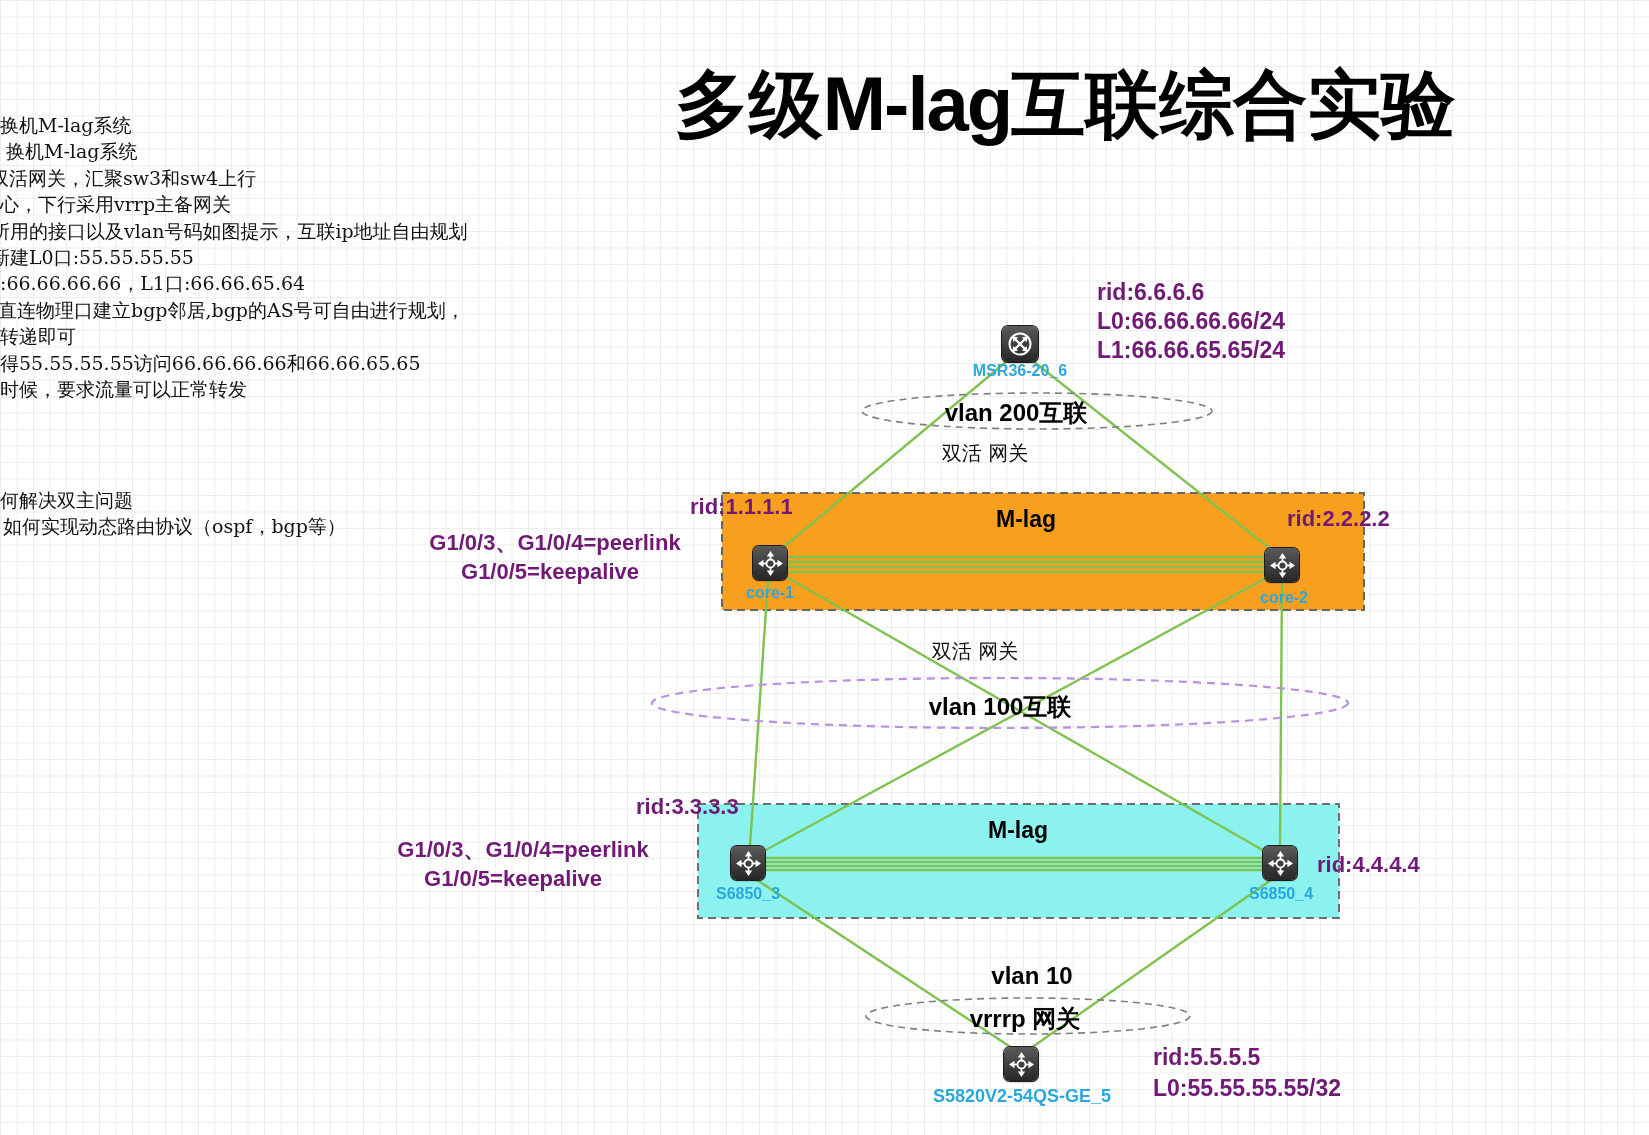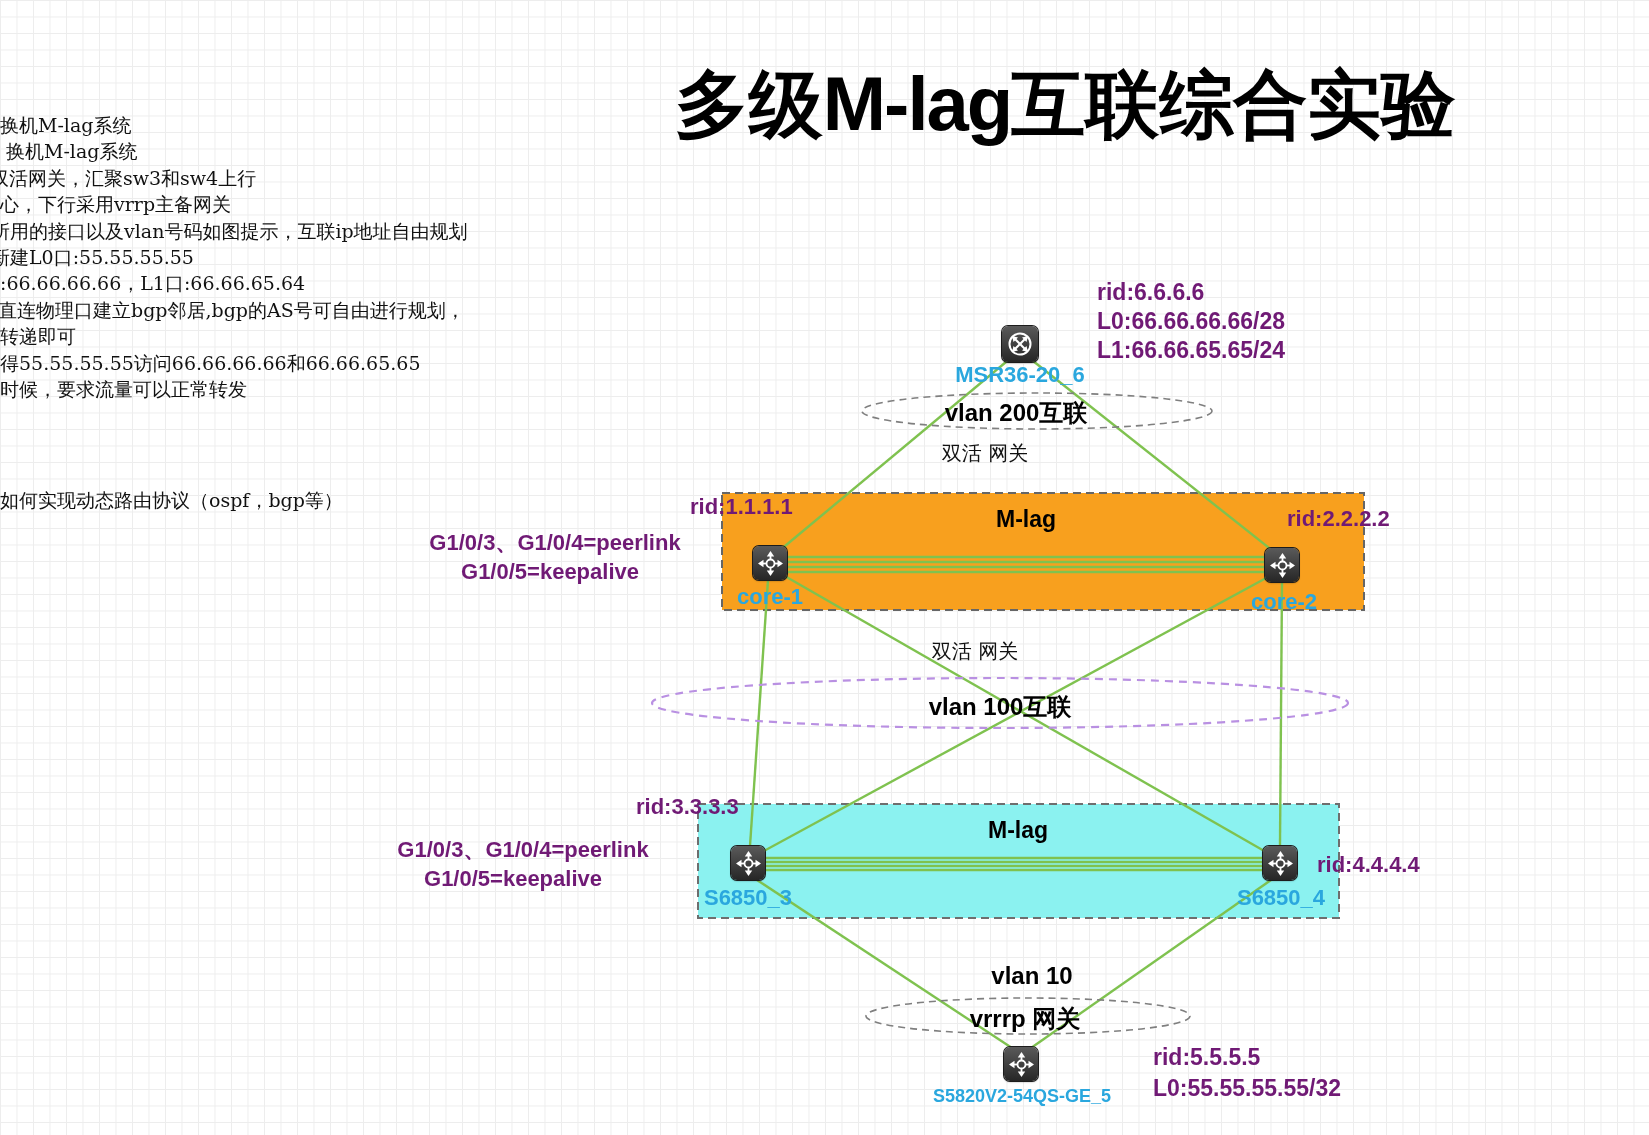--- a/index.html
+++ b/index.html
@@ -127,7 +127,7 @@
 <div class="abs devlabel center" style="left:1020px;top:362px;">MSR36-20_6</div>
 <div class="abs ann ann-23" style="left:1097px;top:278px;">
   <div>rid:6.6.6.6</div>
-  <div>L0:66.66.66.66/28</div>
+  <div>L0:66.66.66.66/24</div>
   <div>L1:66.66.65.65/24</div>
 </div>
 

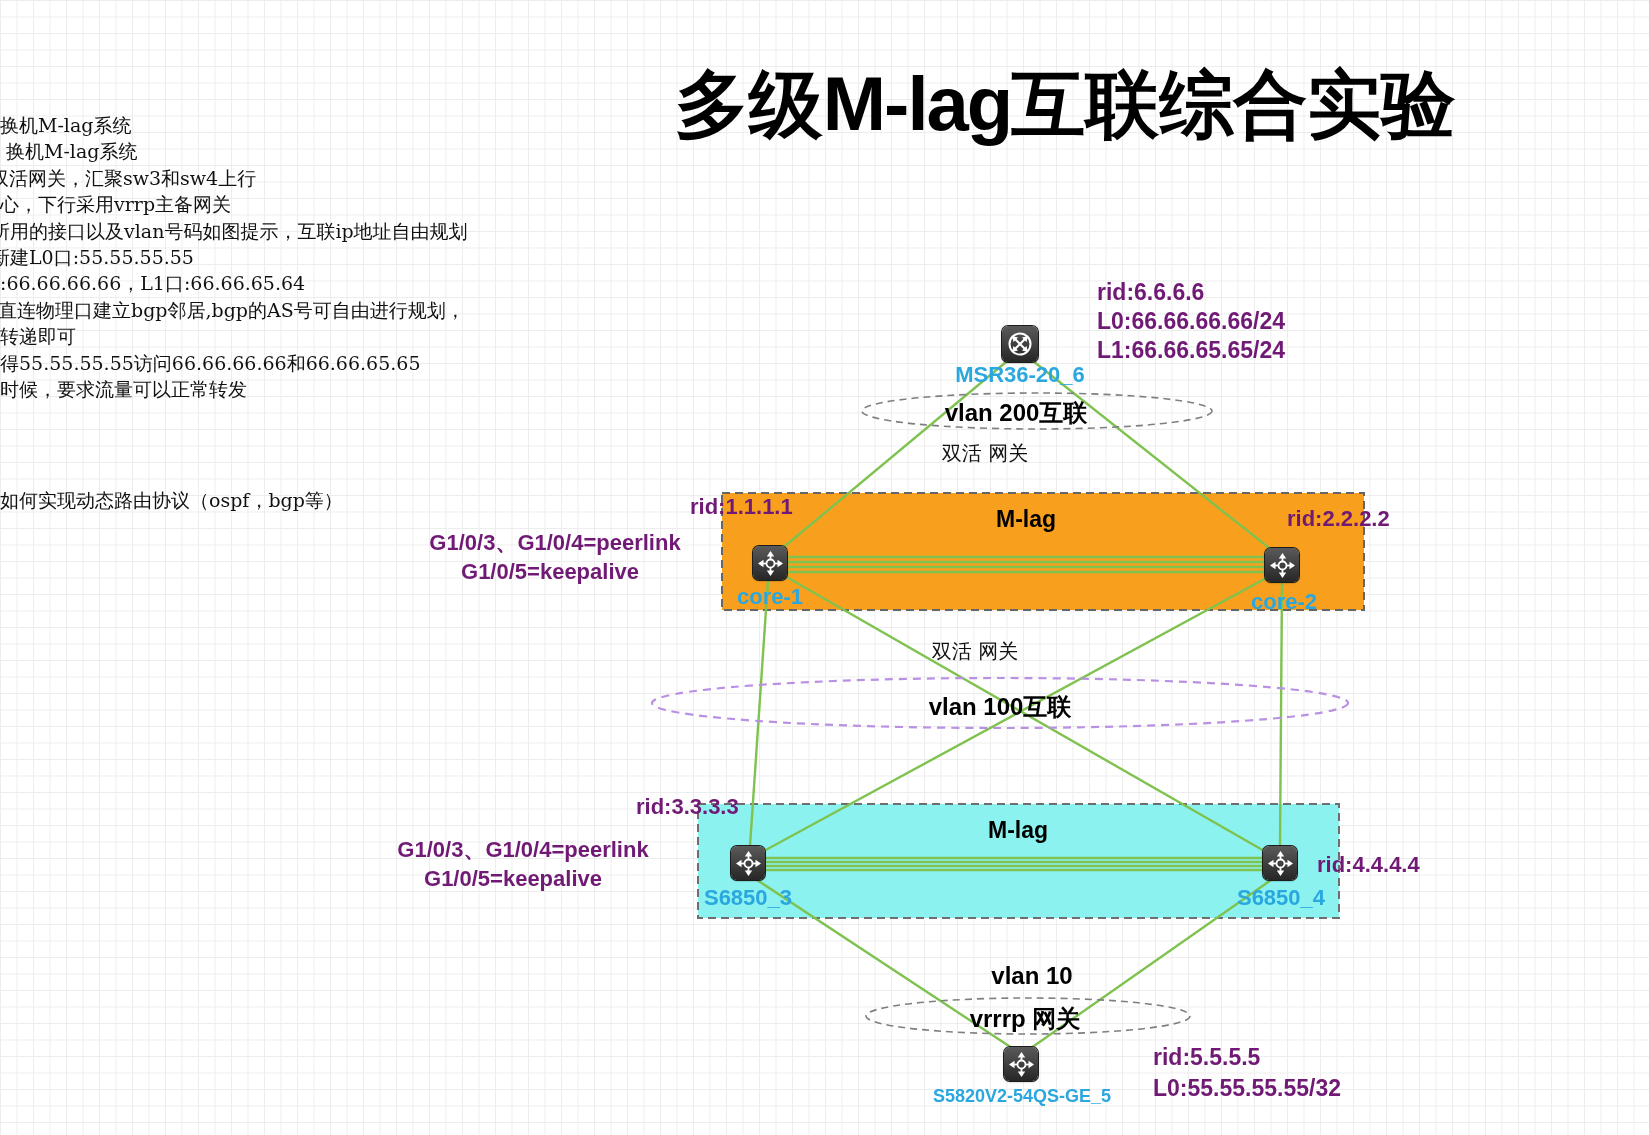--- a/index.html
+++ b/index.html
@@ -45,7 +45,7 @@
   .zone{font-size:24px;font-weight:700;white-space:nowrap;}
   .gw{font-size:20px;font-family:"DejaVu Serif","Liberation Serif",serif;color:#111;white-space:nowrap;}
   
-  .devlabel{font-size:22px;font-weight:700;color:#2aa7de;white-space:nowrap;}
+  .devlabel{font-size:16px;font-weight:700;color:#2aa7de;white-space:nowrap;}
   
   .devicon{
     border-radius:6px;

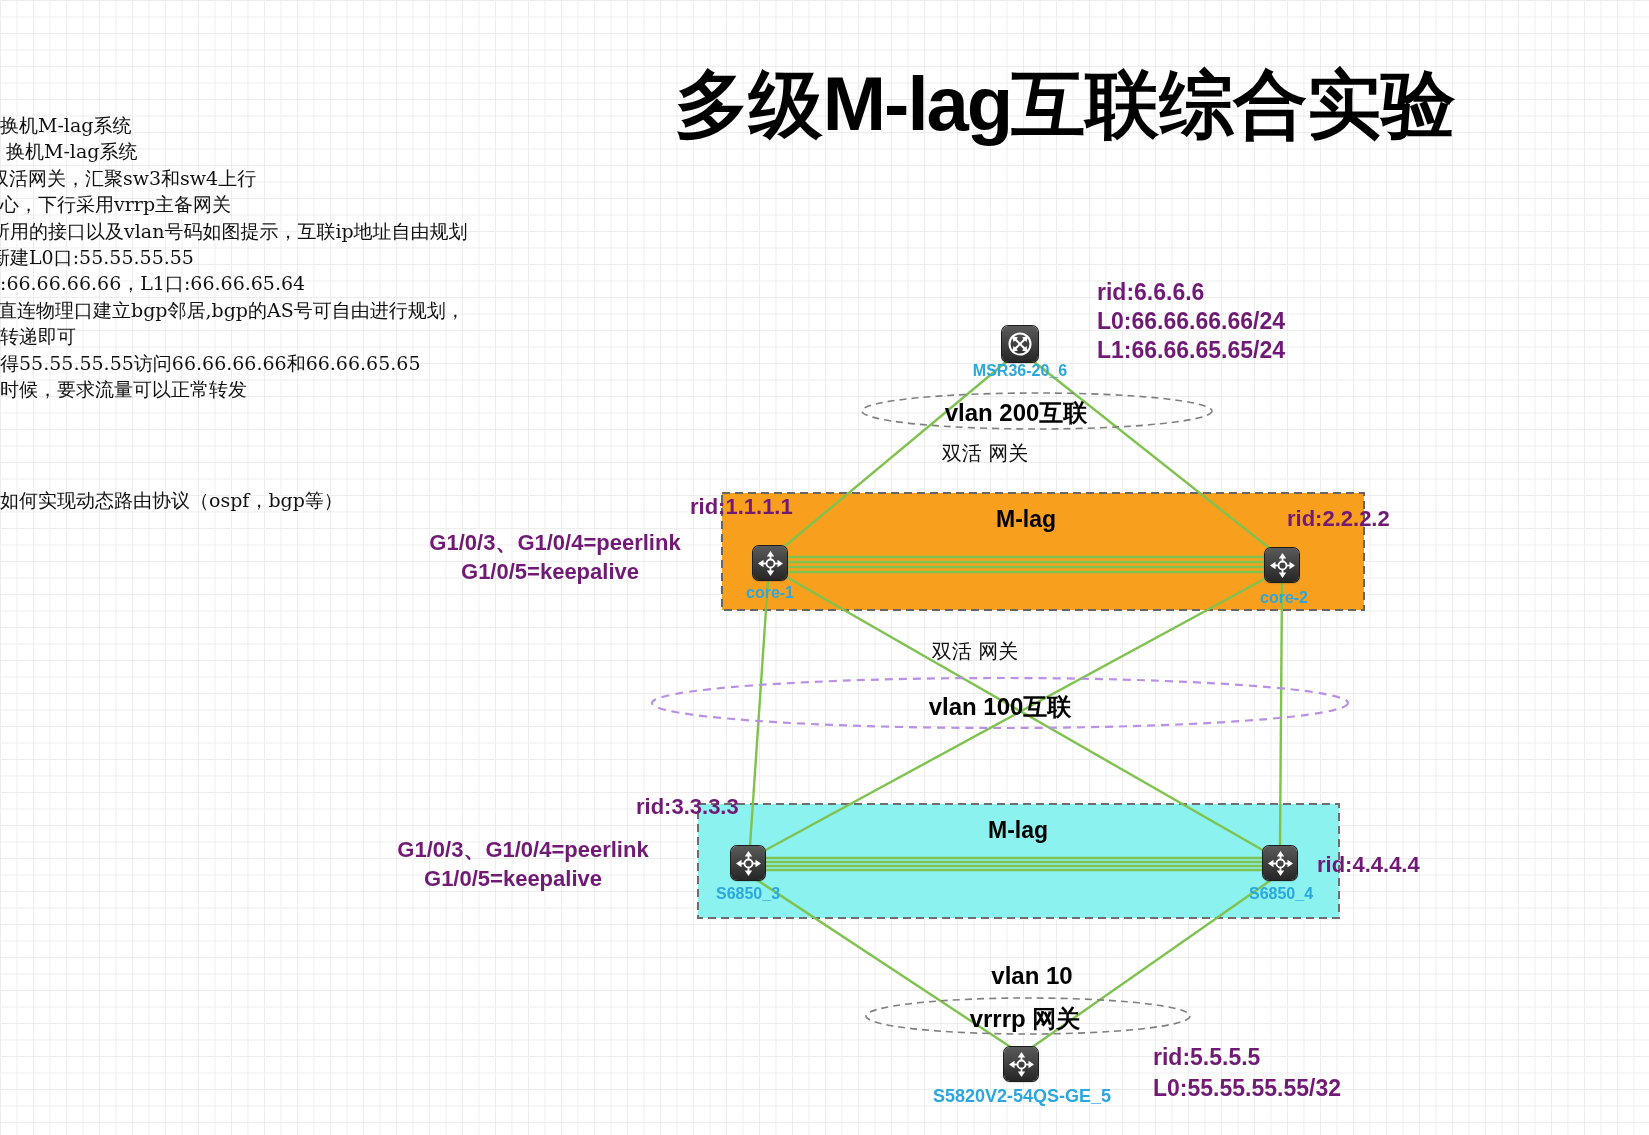--- a/index.html
+++ b/index.html
@@ -106,6 +106,7 @@
     <div>时候，要求流量可以正常转发</div>
   </div>
 <div id="notes-bottom" class="abs">
+    <div>何解决双主问题</div>
     <div>如何实现动态路由协议（ospf，bgp等）</div>
   </div>
 

